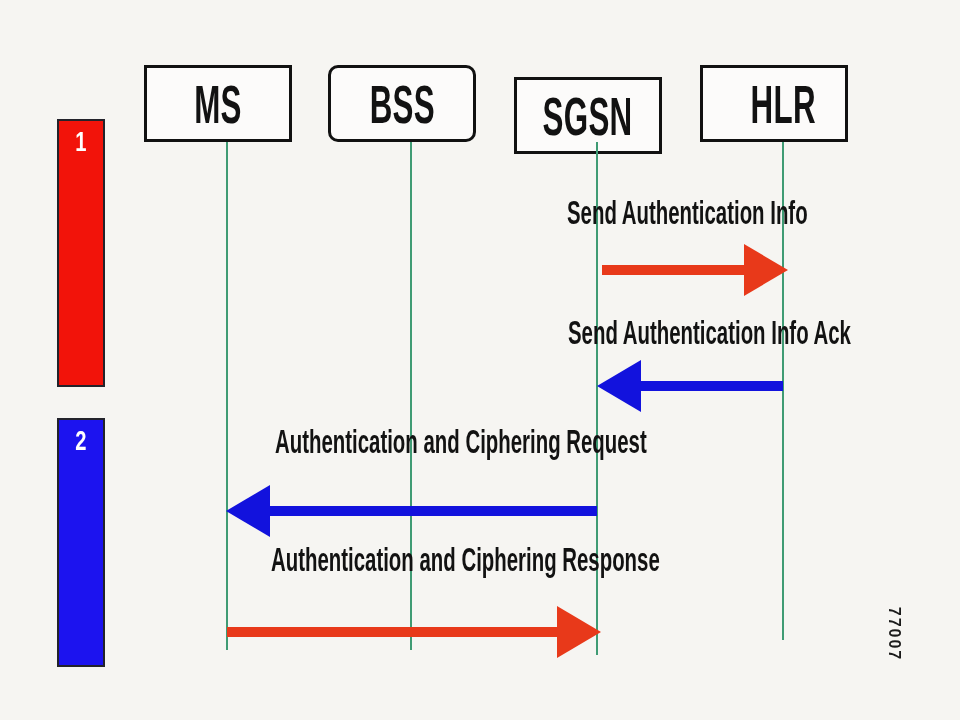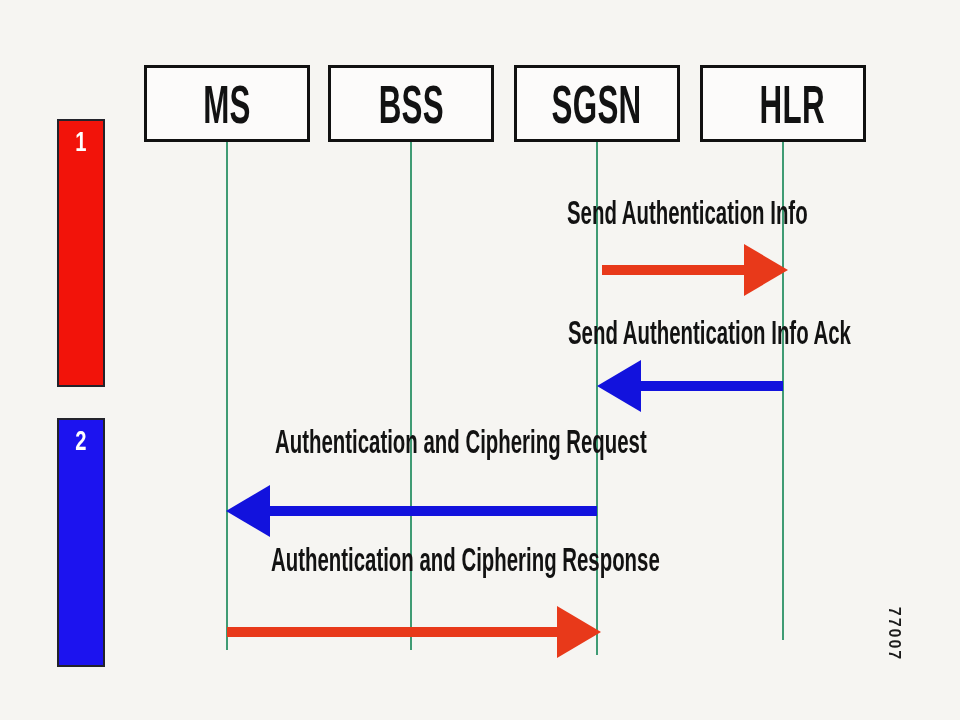--- a/index.html
+++ b/index.html
@@ -12,7 +12,7 @@
 
   
   .entity{
-    position:absolute;top:65px;height:77px;width:166px;
+    position:absolute;top:65px;height:77px;width:148px;
     background:#fcfbfa;border:3px solid #111;
     box-sizing:border-box;
     display:flex;align-items:center;justify-content:center;

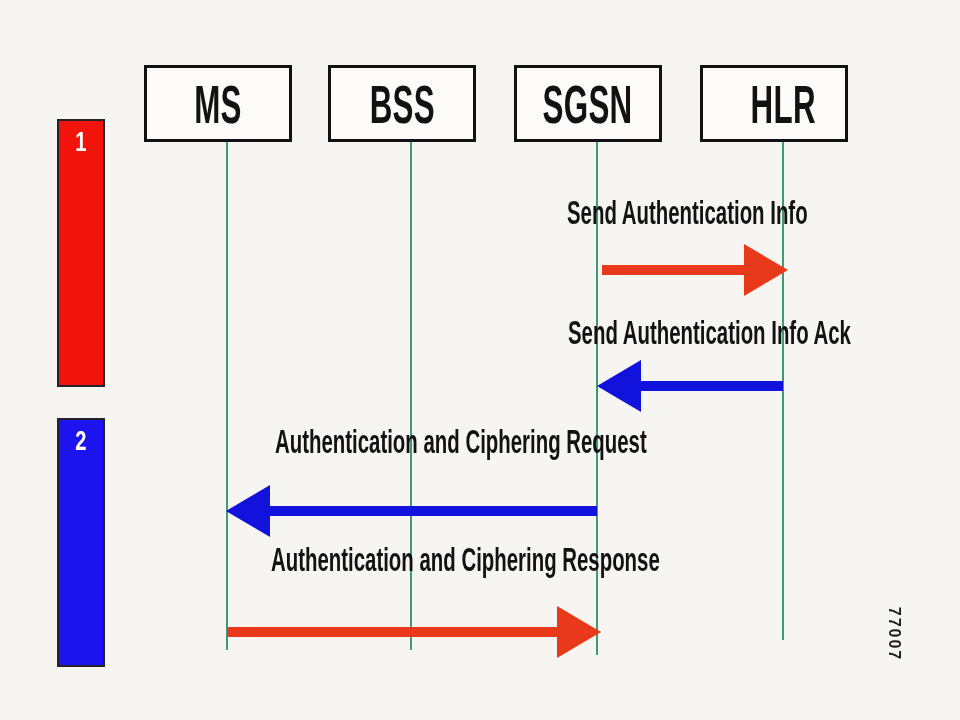--- a/index.html
+++ b/index.html
@@ -23,7 +23,7 @@
     white-space:nowrap;letter-spacing:0.5px;
   }
   .entity-ms{left:144px;}
-  .entity-bss{left:328px;}
+  .entity-bss{left:328px;border-radius:10px;}
   .entity-sgsn{left:514px;}
   .entity-hlr{left:700px;padding-left:18px;}
 

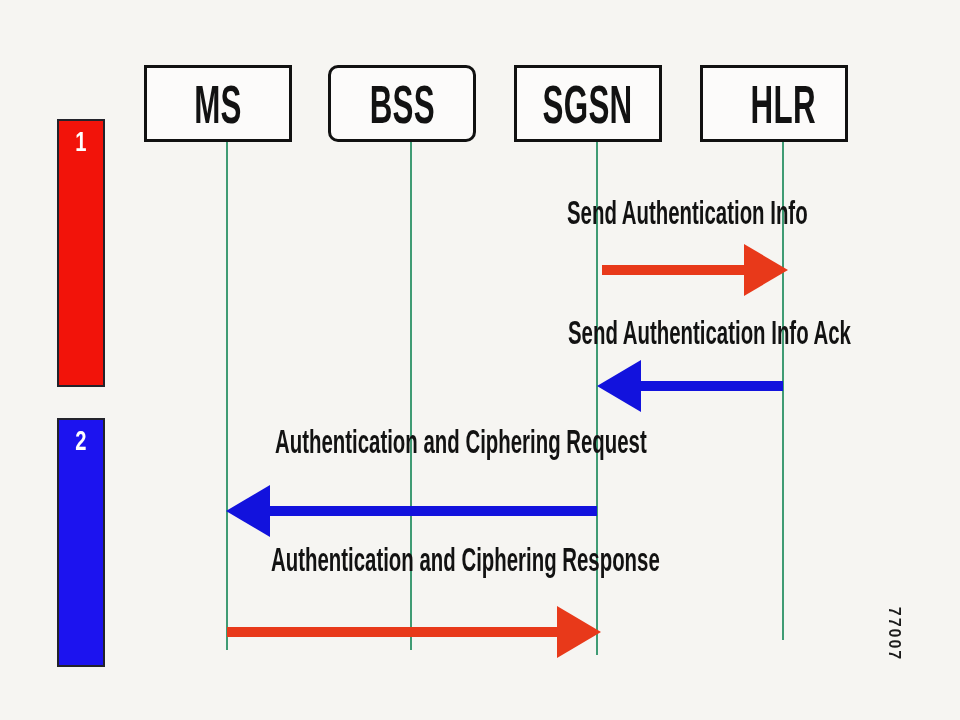--- a/index.html
+++ b/index.html
@@ -24,7 +24,7 @@
   }
   .entity-ms{left:144px;}
   .entity-bss{left:328px;border-radius:10px;}
-  .entity-sgsn{left:514px;}
+  .entity-sgsn{left:514px;margin-top:12px;}
   .entity-hlr{left:700px;padding-left:18px;}
 
   

